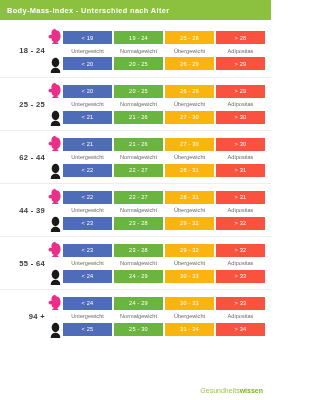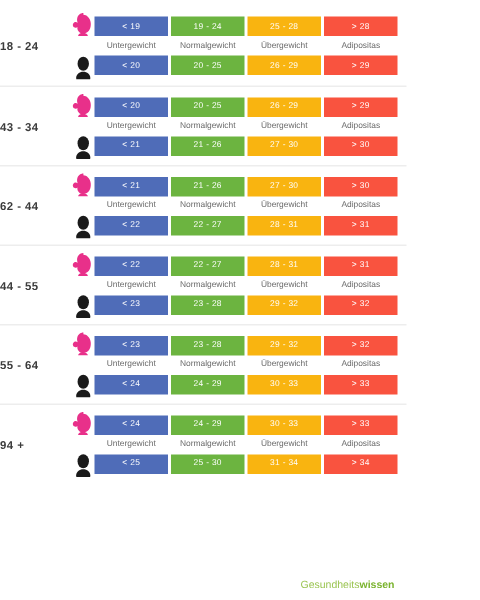--- a/index.html
+++ b/index.html
@@ -129,6 +129,9 @@
 
 <div class="infographic">
 
+  <div class="header-bar">
+    <span class="header-title">Body-Mass-Index - Unterschied nach Alter</span>
+  </div>
 
   <div class="rows-wrap" id="rows">
   <div class="age-block">

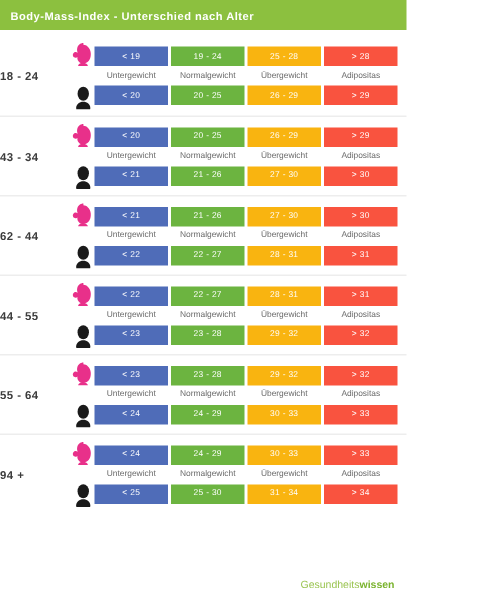--- a/index.html
+++ b/index.html
@@ -55,6 +55,7 @@
   .age-label-col {
     width: 48px;
     flex: 0 0 48px;
+    text-align: right;
     padding-right: 3px;
     box-sizing: border-box;
   }

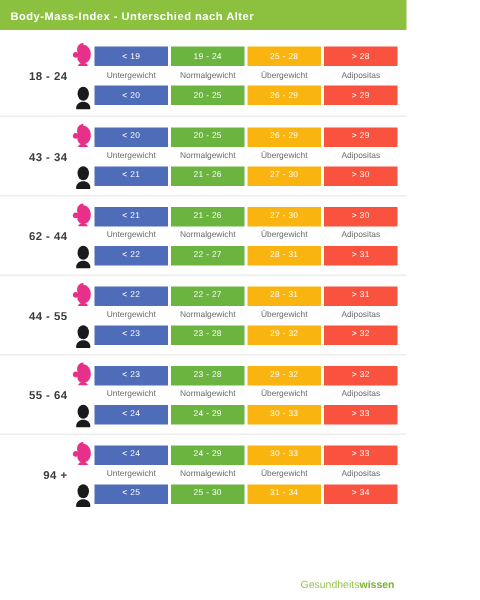--- a/index.html
+++ b/index.html
@@ -180,7 +180,7 @@
   <div class="age-block">
     <div class="age-inner">
       <div class="age-label-col">
-        <div class="age-label">43 - 34</div>
+        <div class="age-label">25 - 25</div>
       </div>
       <div class="icon-col">
         <span class="gender-icon female">

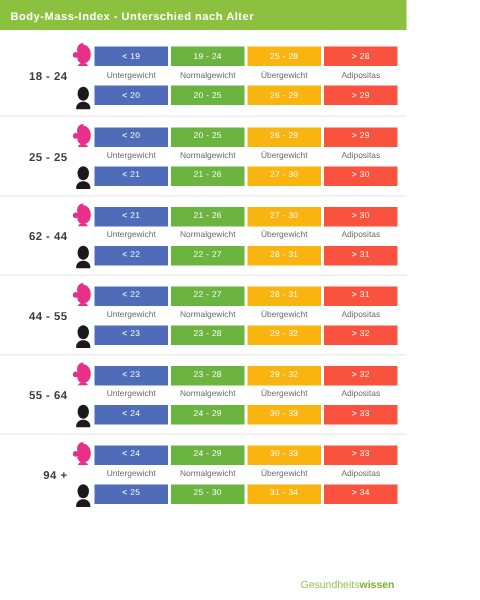--- a/index.html
+++ b/index.html
@@ -264,7 +264,7 @@
   <div class="age-block">
     <div class="age-inner">
       <div class="age-label-col">
-        <div class="age-label">44 - 55</div>
+        <div class="age-label">44 - 39</div>
       </div>
       <div class="icon-col">
         <span class="gender-icon female">

